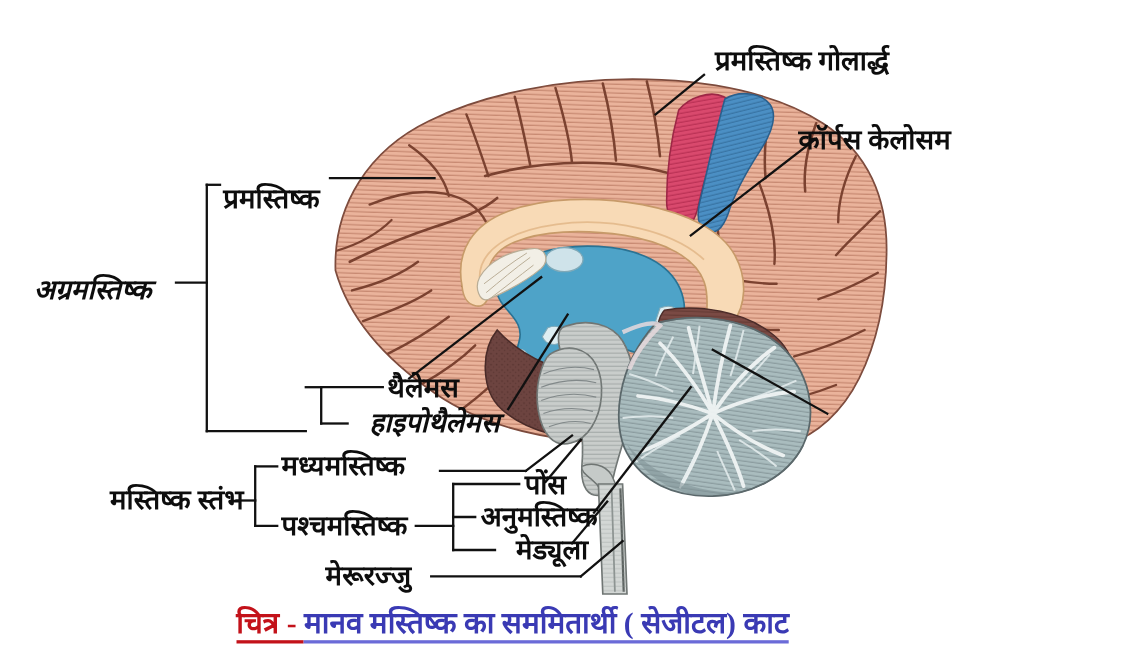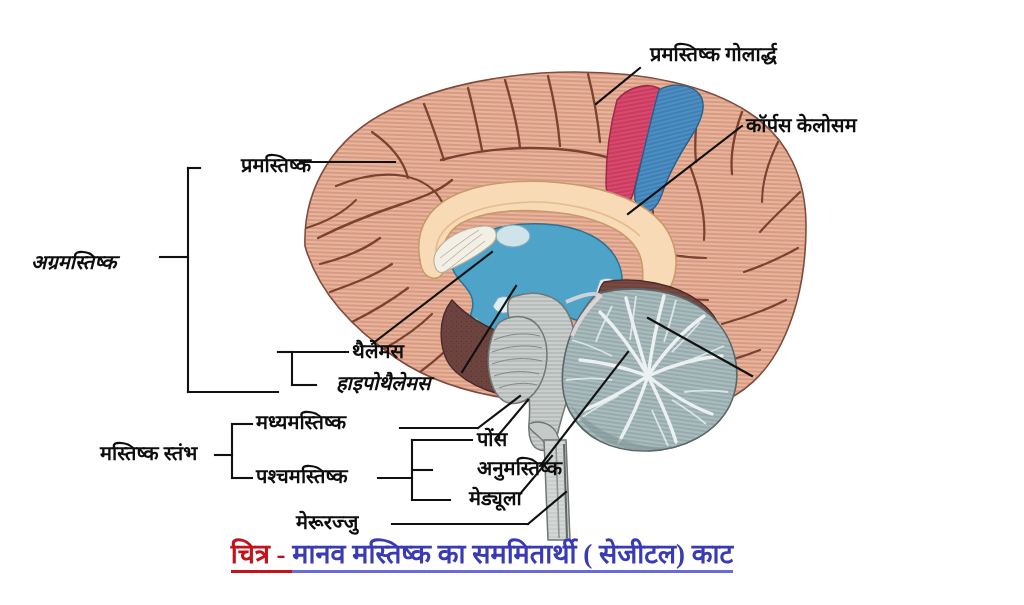--- a/index.html
+++ b/index.html
@@ -23,7 +23,7 @@
     line-height:1;
     letter-spacing:.1px;
   }
-  .s19{font-size:20px;}
+  .s19{font-size:25px;}
 
   
   #caption{

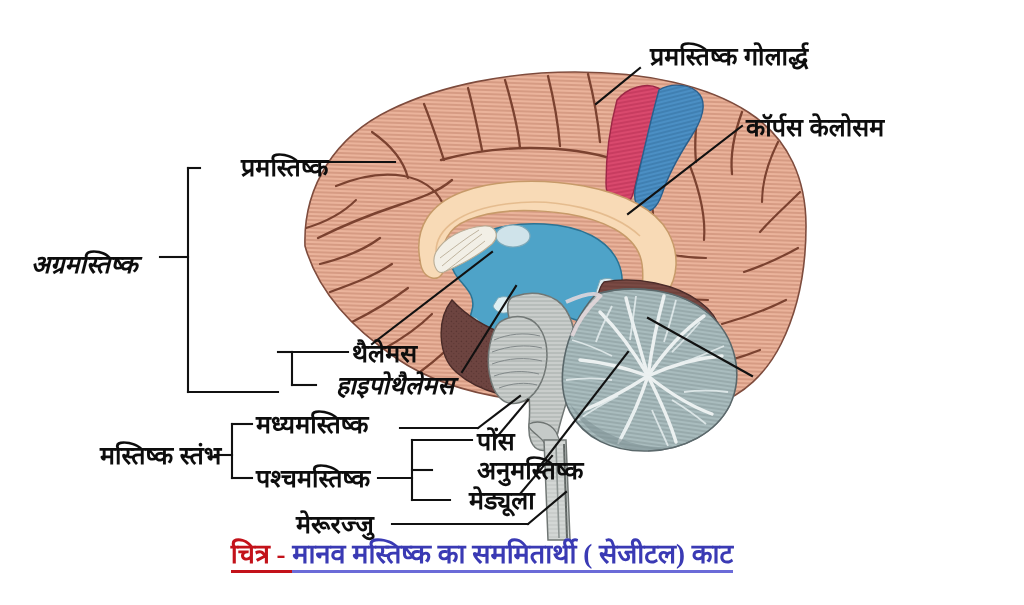--- a/index.html
+++ b/index.html
@@ -423,7 +423,7 @@
 
   <div class="lbl s19" style="left:650px;top:44px;">प्रमस्तिष्क गोलार्द्ध</div>
 
-  <div class="lbl s19" style="left:746px;top:115px;">कॉर्पस केलोसम</div>
+  <div class="lbl s19" style="left:726px;top:115px;">कॉर्पस केलोसम</div>
 
 
   <div id="caption">

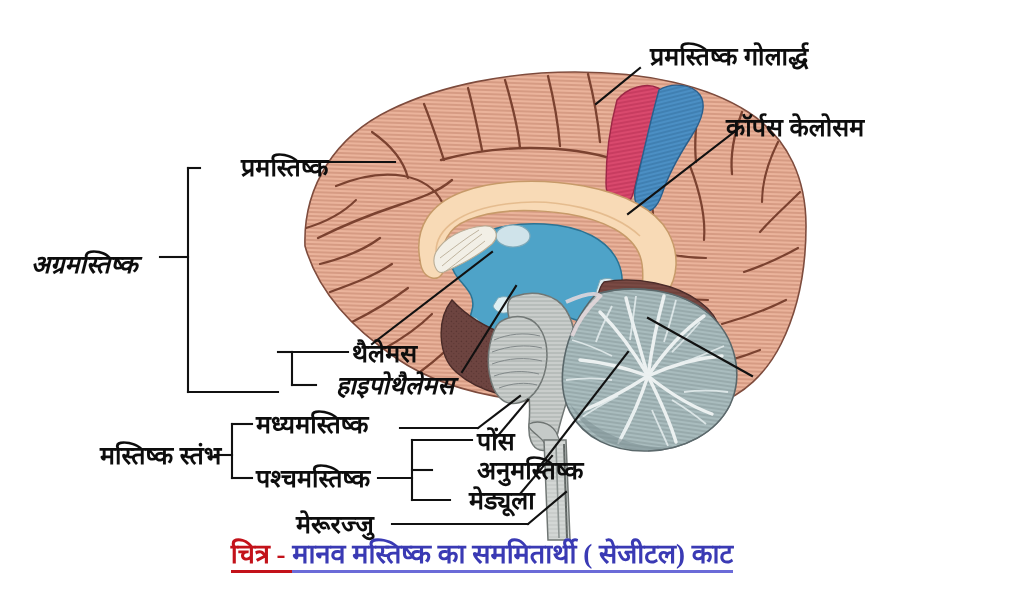--- a/index.html
+++ b/index.html
@@ -401,7 +401,7 @@
 
   <div class="lbl s19" style="left:31px;top:252px;font-style:italic;">अग्रमस्तिष्क</div>
 
-  <div class="lbl s19" style="left:203px;top:155px;margin-left:38px;">प्रमस्तिष्क</div>
+  <div class="lbl s19" style="left:203px;top:169px;">प्रमस्तिष्क</div>
 
   <div class="lbl s19" style="left:352px;top:341px;text-align:right;">थैलेमस</div>
 

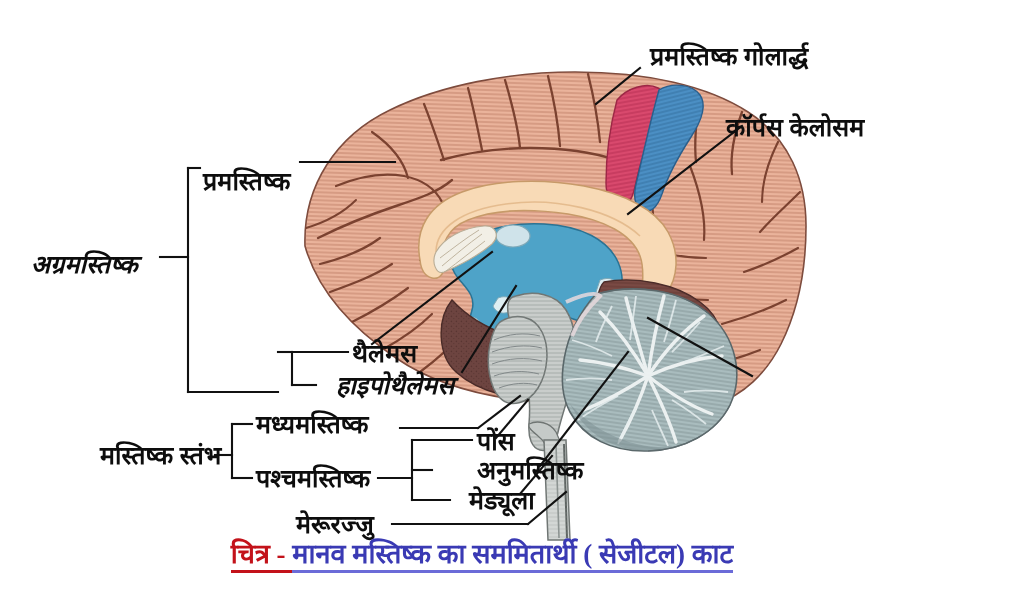--- a/index.html
+++ b/index.html
@@ -415,7 +415,7 @@
 
   <div class="lbl s19" style="left:477px;top:429px;">पोंस</div>
 
-  <div class="lbl s19" style="left:437px;top:458px;margin-left:40px;">अनुमस्तिष्क</div>
+  <div class="lbl s19" style="left:437px;top:458px;">अनुमस्तिष्क</div>
 
   <div class="lbl s19" style="left:469px;top:488px;">मेड्यूला</div>
 

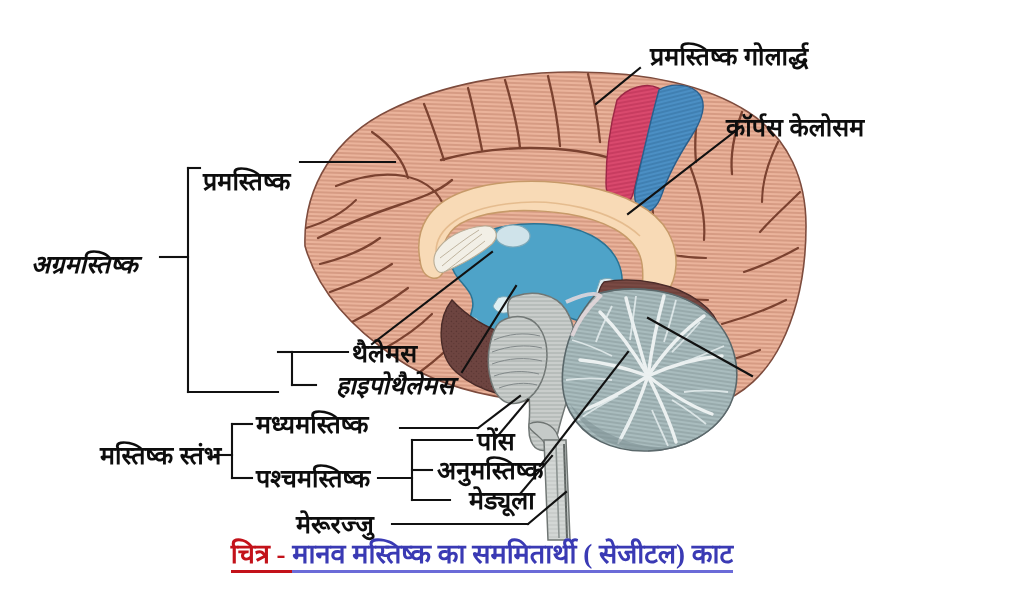--- a/index.html
+++ b/index.html
@@ -27,10 +27,10 @@
 
   
   #caption{
-    position:absolute;left:0;top:540px;width:932px;
+    position:absolute;left:0;top:552px;width:932px;
     text-align:center;white-space:nowrap;
     font-family:"Liberation Serif","DejaVu Serif",serif;
-    font-weight:700;font-size:27px;line-height:1.1;margin-left:16px;
+    font-weight:700;font-size:27px;line-height:1.1;
   }
   #caption .cap-red{color:#c3121a;border-bottom:3px solid #c3121a;padding-bottom:1px;}
   #caption .cap-blue{color:#3a3ab4;border-bottom:3px solid #6b6bd8;padding-bottom:1px;}

